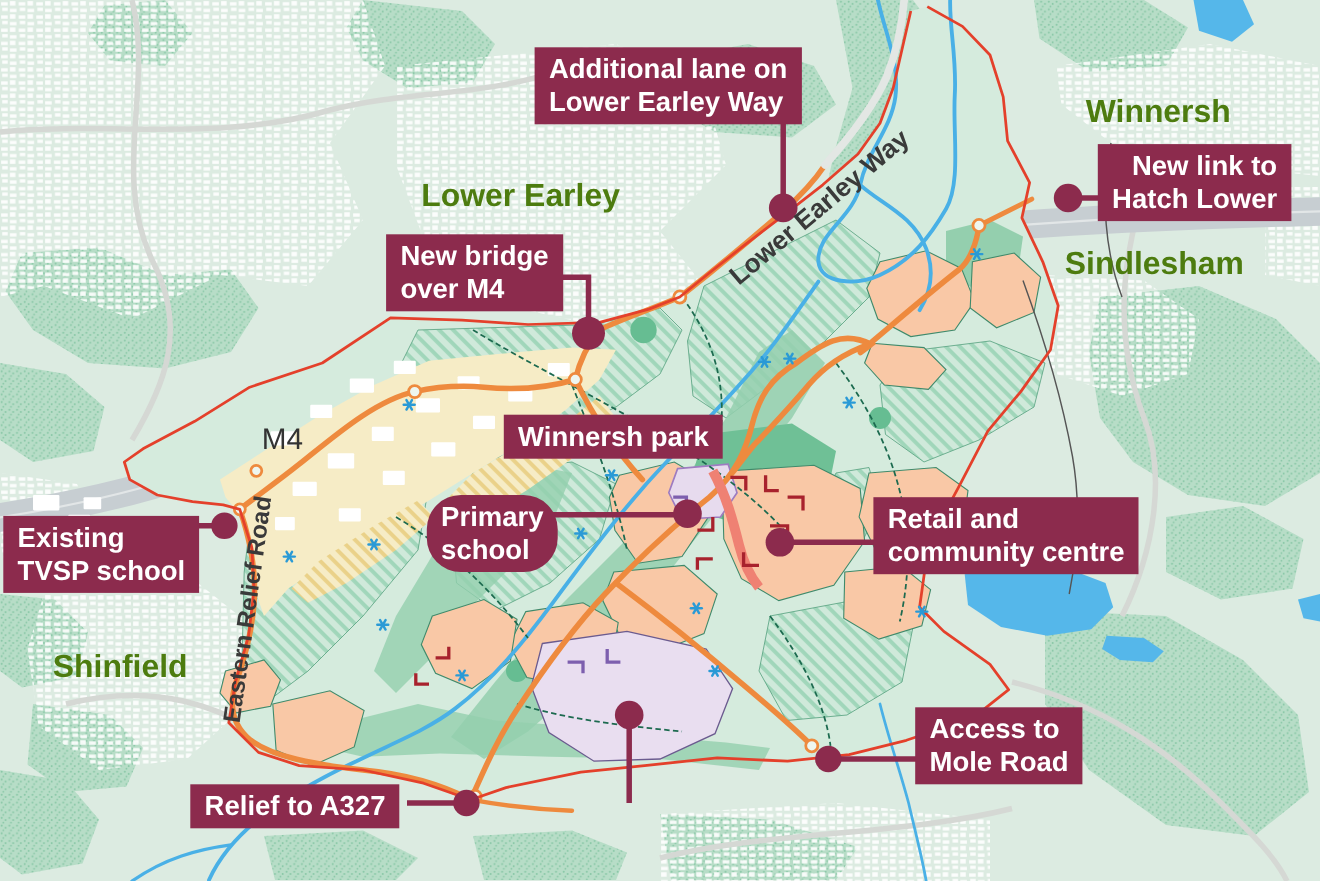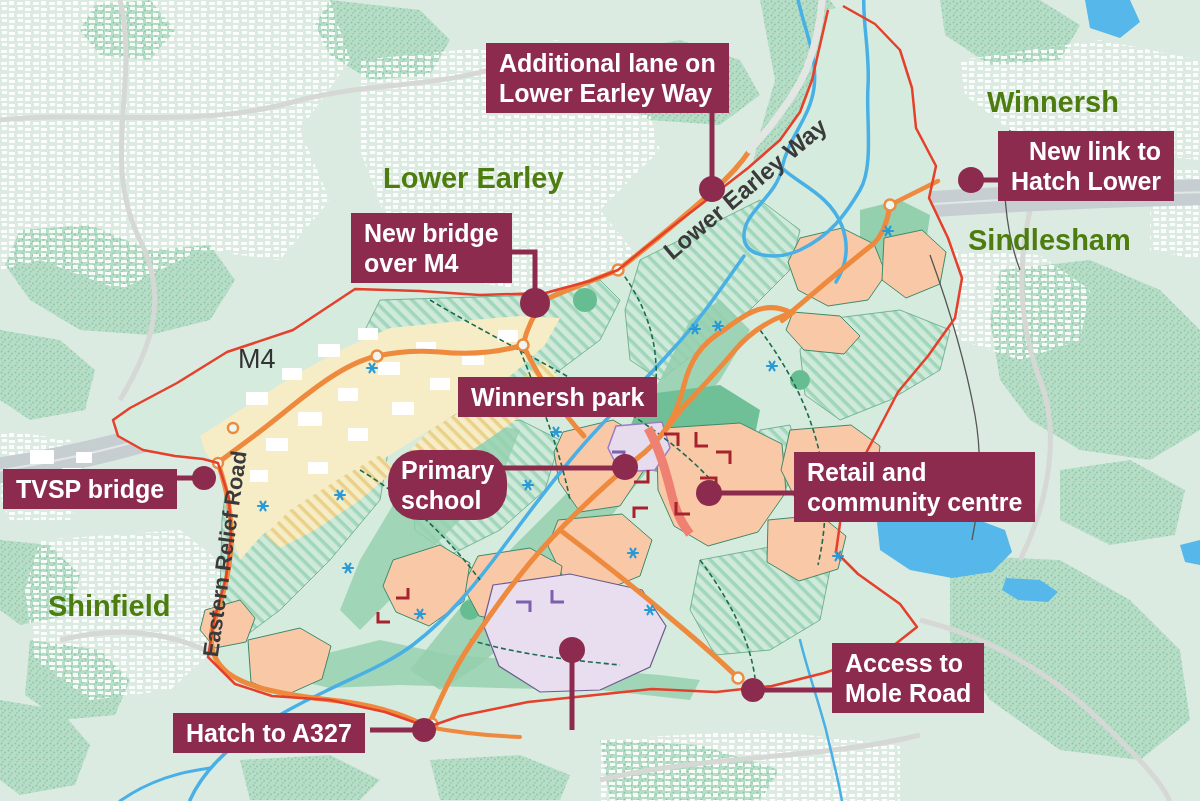--- a/index.html
+++ b/index.html
@@ -13,7 +13,7 @@
          white-space:nowrap;z-index:4;}
   .roadname{position:absolute;color:#3a3a3a;font-weight:bold;white-space:nowrap;
          z-index:3;transform-origin:0 0;}
-  .m4tag{position:absolute;color:#333;font-size:27px;white-space:nowrap;z-index:3;}
+  .m4tag{position:absolute;color:#333;font-size:27px;white-space:nowrap;z-index:3;margin-top:40px;}
 </style>
 </head>
 <body>

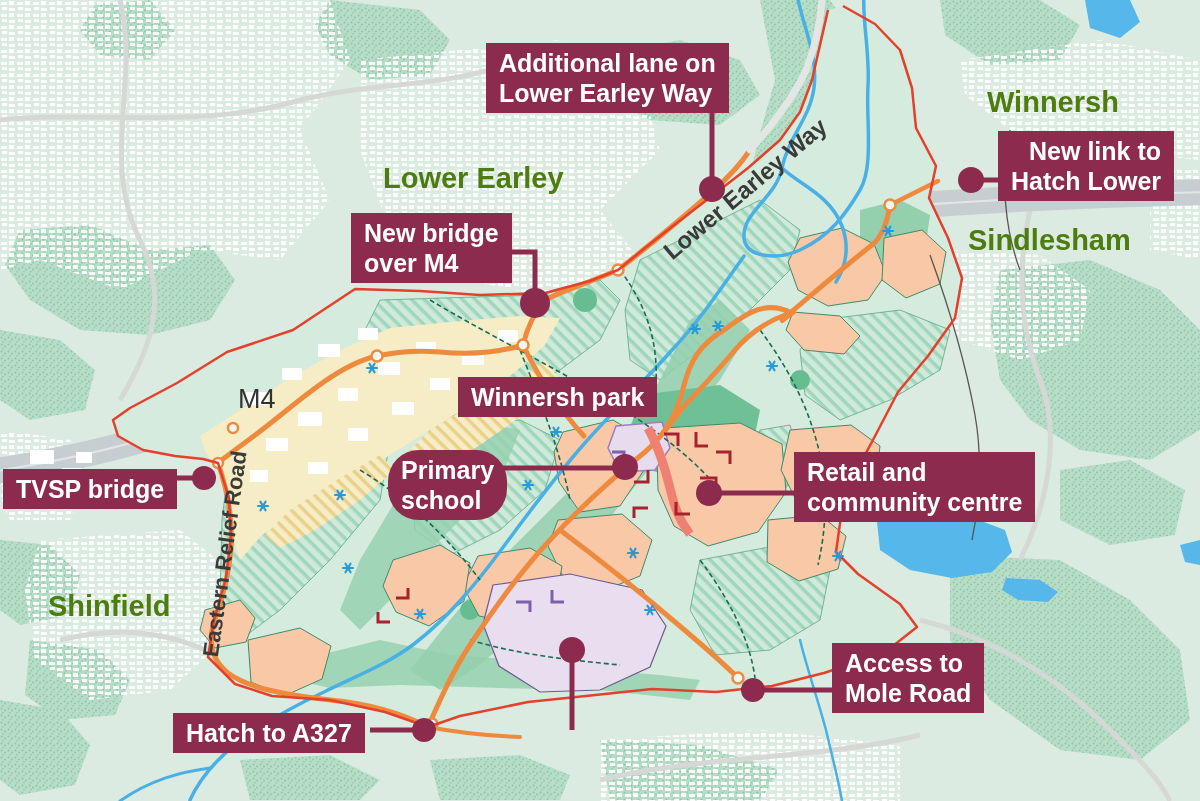--- a/index.html
+++ b/index.html
@@ -309,6 +309,7 @@
   <span>community centre</span>
 </div>
 <div class="co" style="left:3px;top:469px;">
+  <span>Existing</span>
   <span>TVSP bridge</span>
 </div>
 <div class="co" style="left:173px;top:713px;">

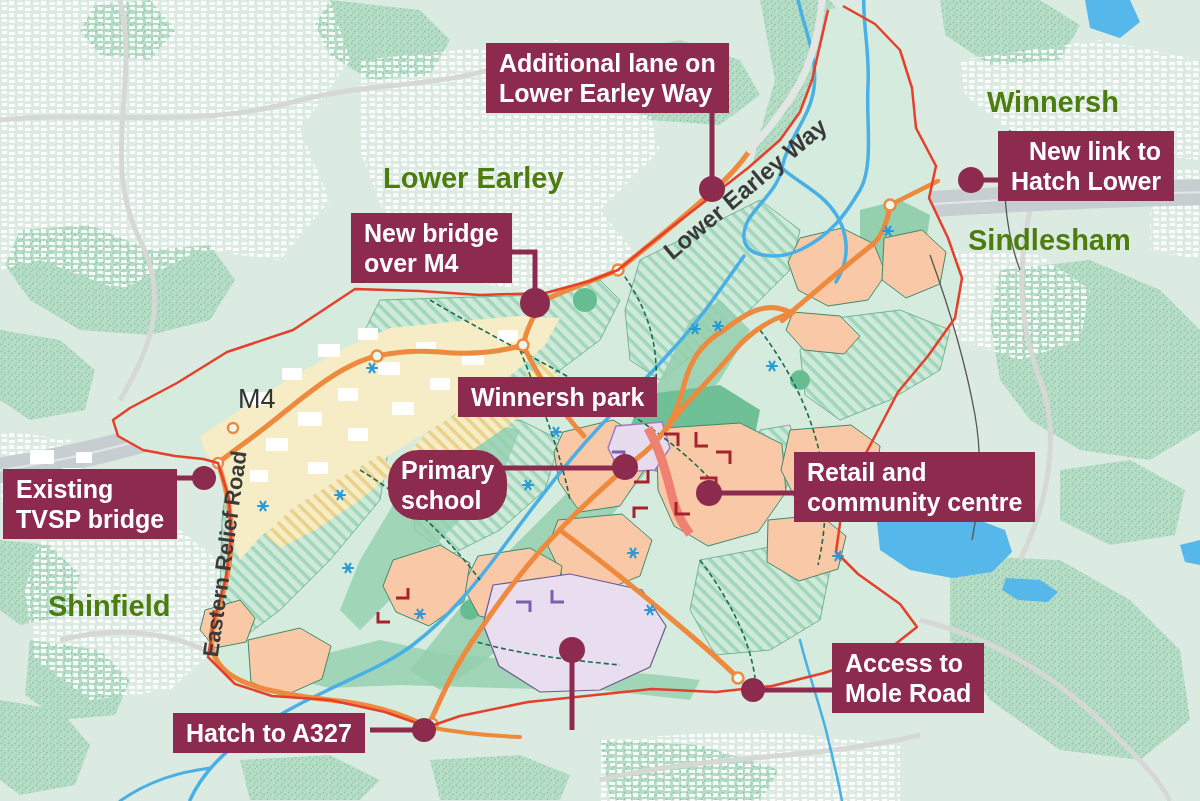--- a/index.html
+++ b/index.html
@@ -310,7 +310,7 @@
 </div>
 <div class="co" style="left:3px;top:469px;">
   <span>Existing</span>
-  <span>TVSP bridge</span>
+  <span>TVSP school</span>
 </div>
 <div class="co" style="left:173px;top:713px;">
   <span>Hatch to A327</span>

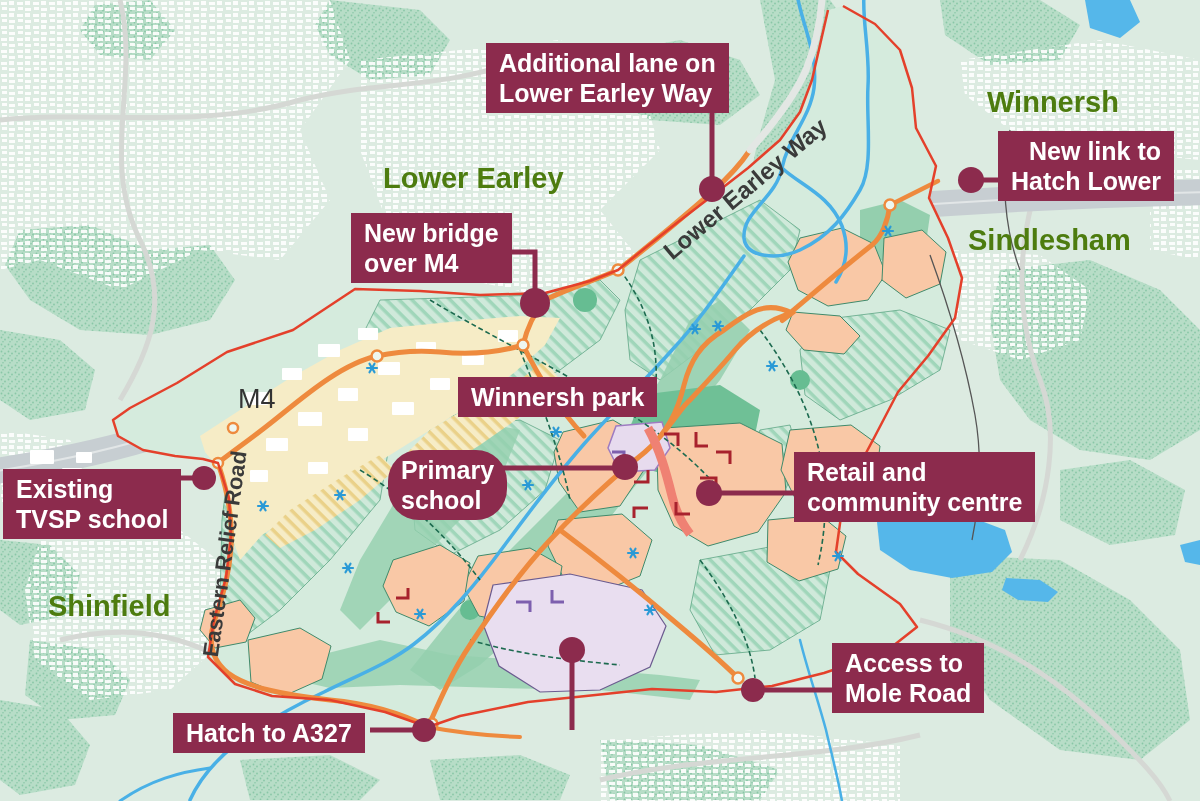--- a/index.html
+++ b/index.html
@@ -313,7 +313,7 @@
   <span>TVSP school</span>
 </div>
 <div class="co" style="left:173px;top:713px;">
-  <span>Hatch to A327</span>
+  <span>Relief to A327</span>
   <span></span>
 </div>
 <div class="co" style="left:832px;top:643px;">

